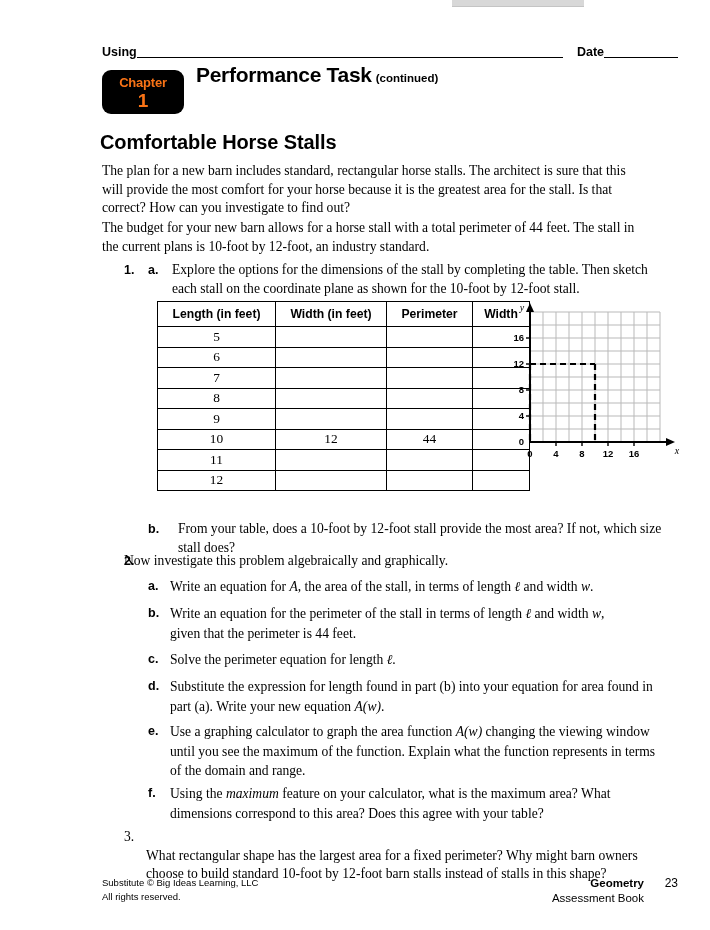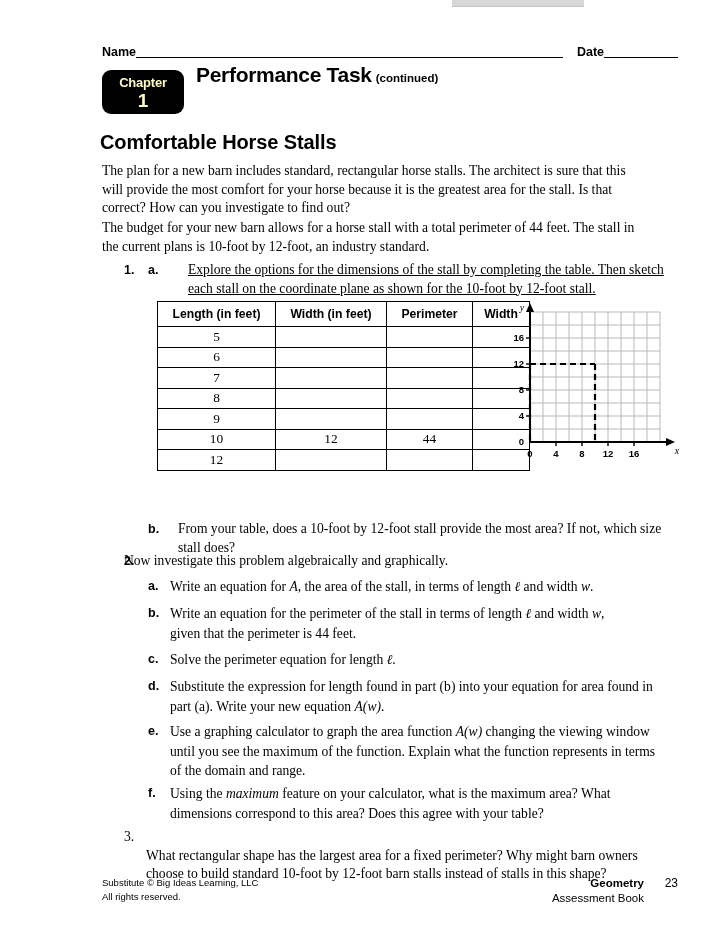--- a/index.html
+++ b/index.html
@@ -265,7 +265,7 @@
 <div class="page">
 
   <div class="namedate">
-    <span class="nd-label">Name</span>
+    <span class="nd-label">Using</span>
     <span class="nd-rule"></span>
     <span class="nd-gap"></span>
     <span class="nd-label">Date</span>

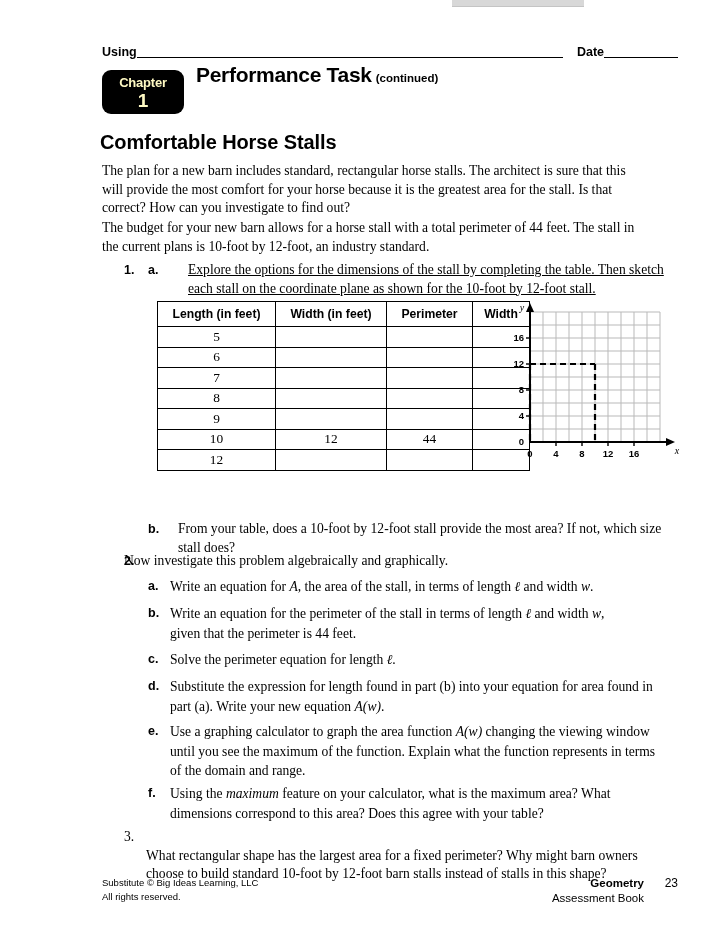--- a/index.html
+++ b/index.html
@@ -67,7 +67,7 @@
     height: 44px;
     background: #000;
     border-radius: 9px;
-    color: #fef9c3;
+    color: #f97316;
     font-family: "Liberation Sans", sans-serif;
     text-align: center;
   }

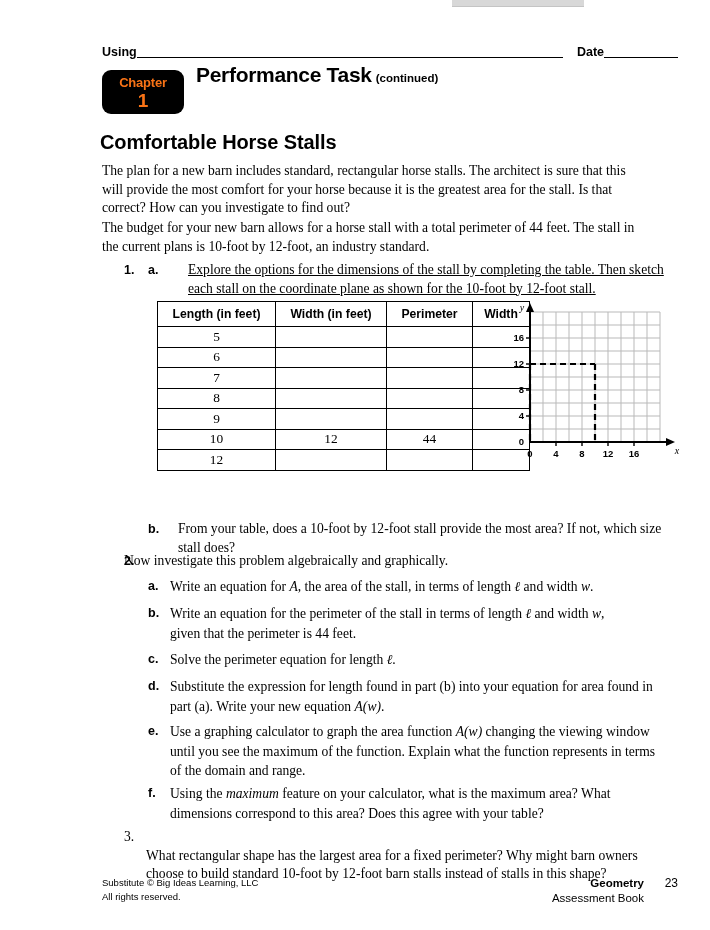--- a/index.html
+++ b/index.html
@@ -147,7 +147,7 @@
   
   #item1a { left: 124px; top: 261px; width: 552px; }
   #item1a .ltr { left: 24px; }
-  #item1a .txt { margin-left: 64px; text-decoration: underline; }
+  #item1a .txt { margin-left: 48px; }
 
   
   #item1b { left: 148px; top: 520px; width: 528px; }

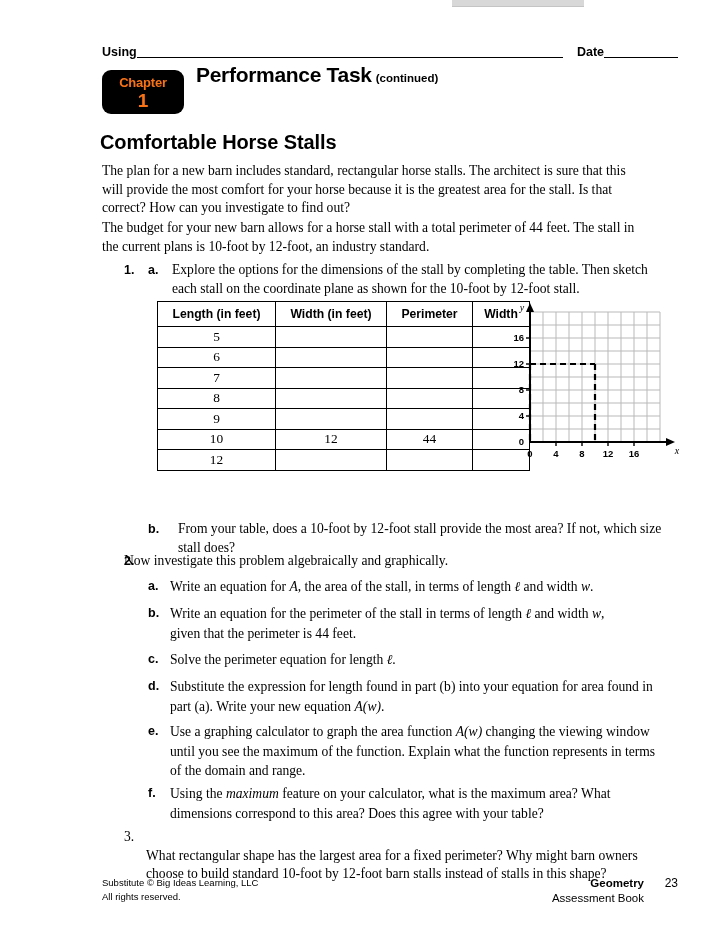--- a/index.html
+++ b/index.html
@@ -336,6 +336,12 @@
         <td>10</td>
         <td>12</td>
         <td>44</td>
+        <td></td>
+      </tr>
+      <tr>
+        <td>11</td>
+        <td></td>
+        <td></td>
         <td></td>
       </tr>
       <tr>

